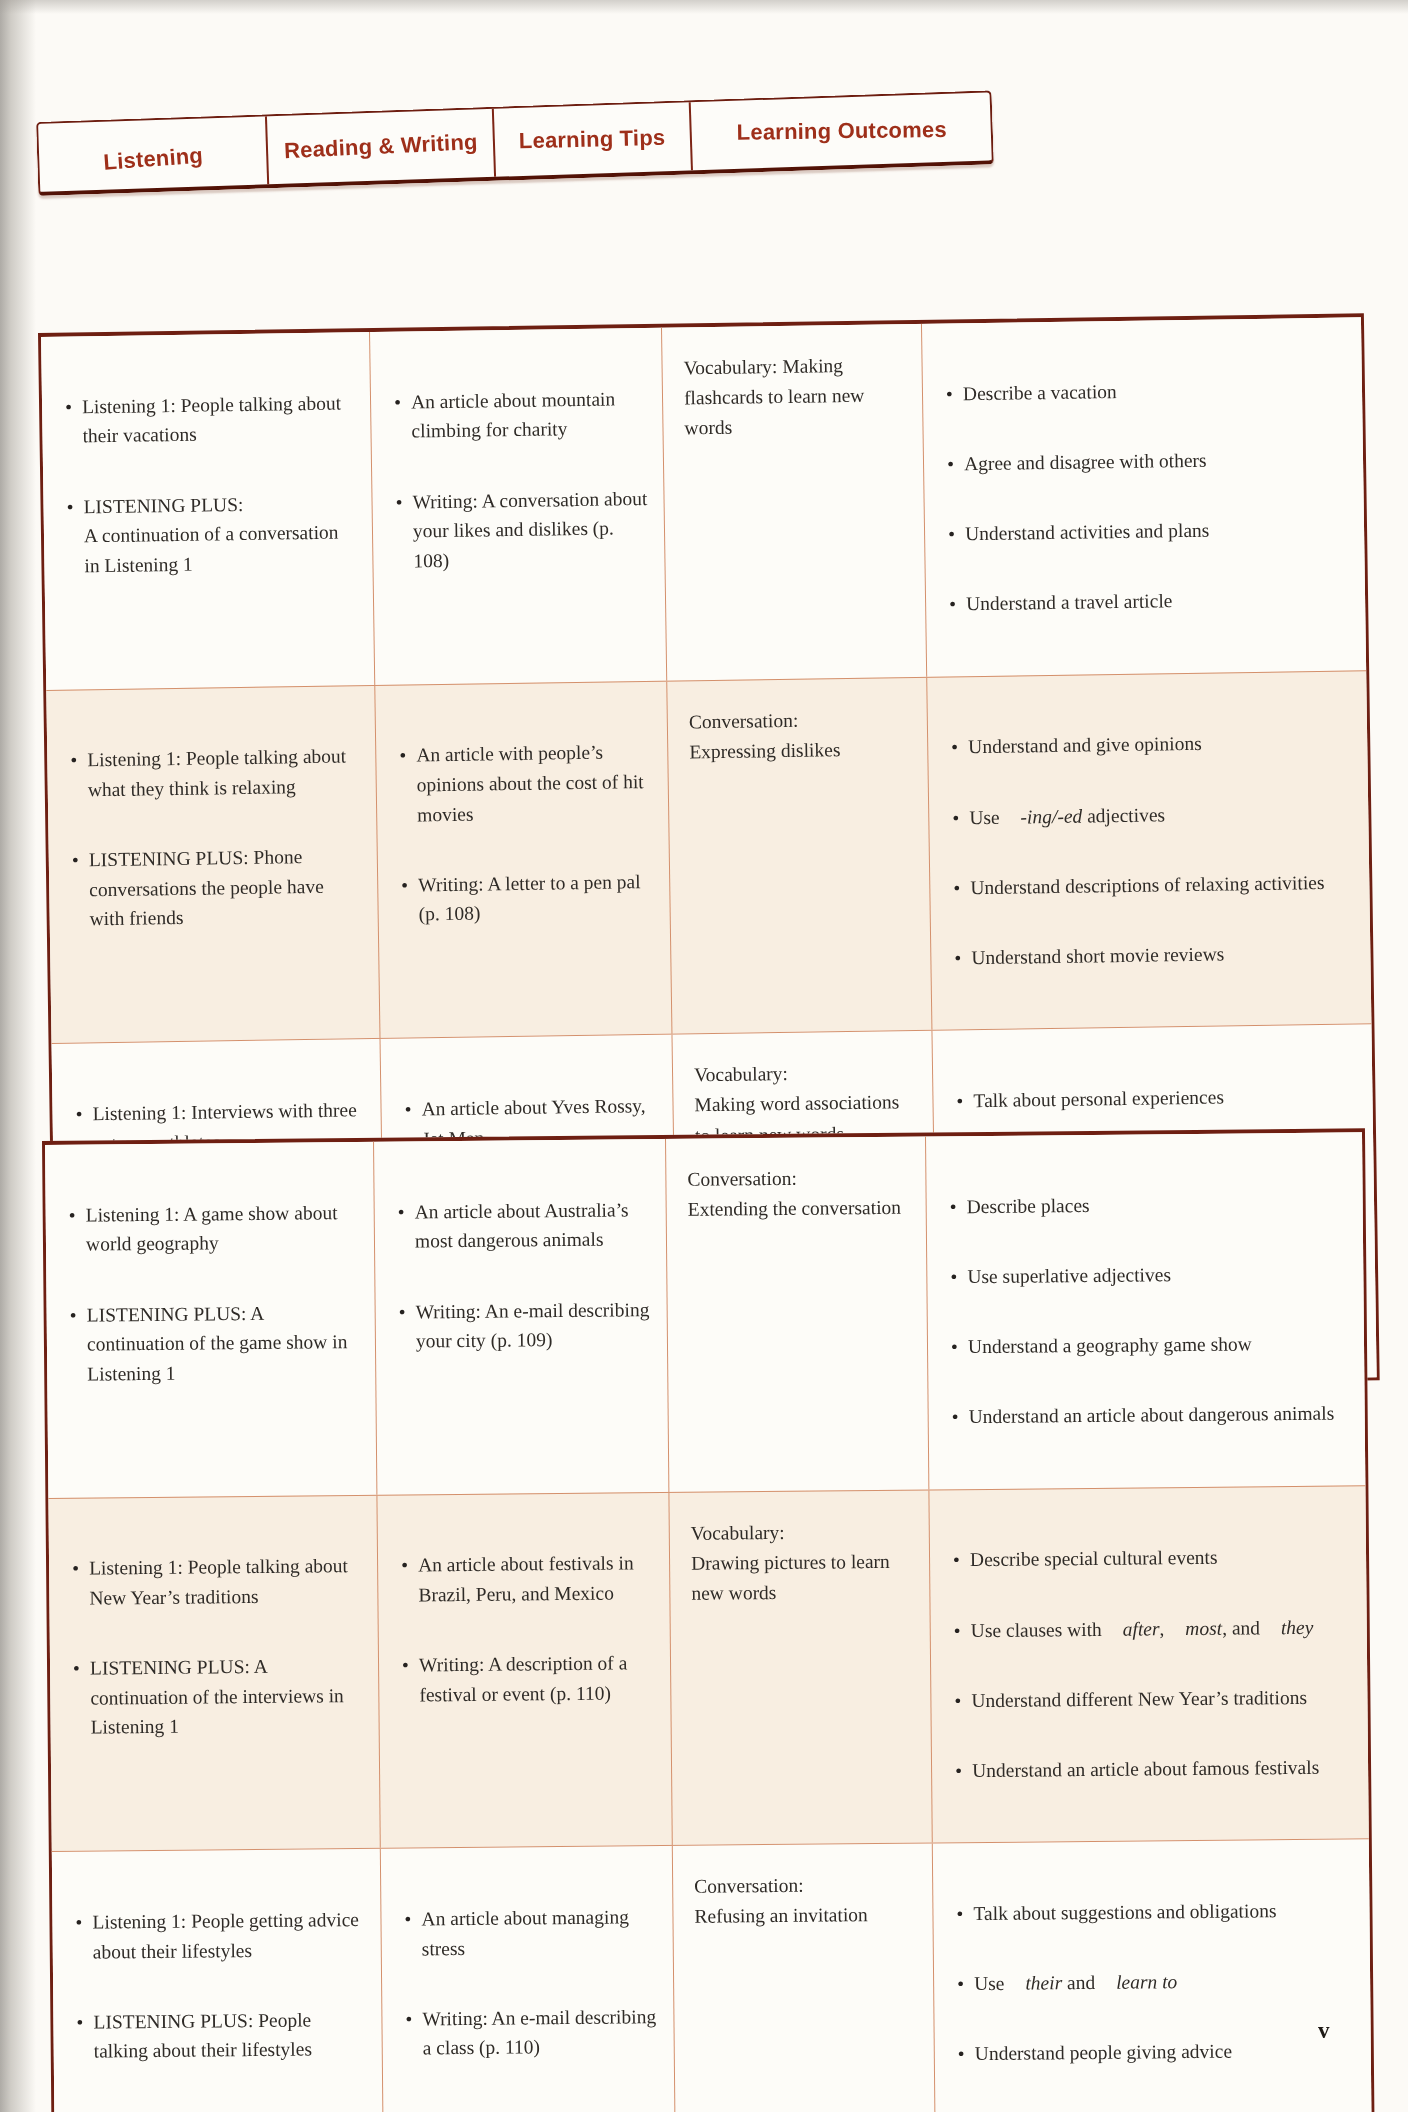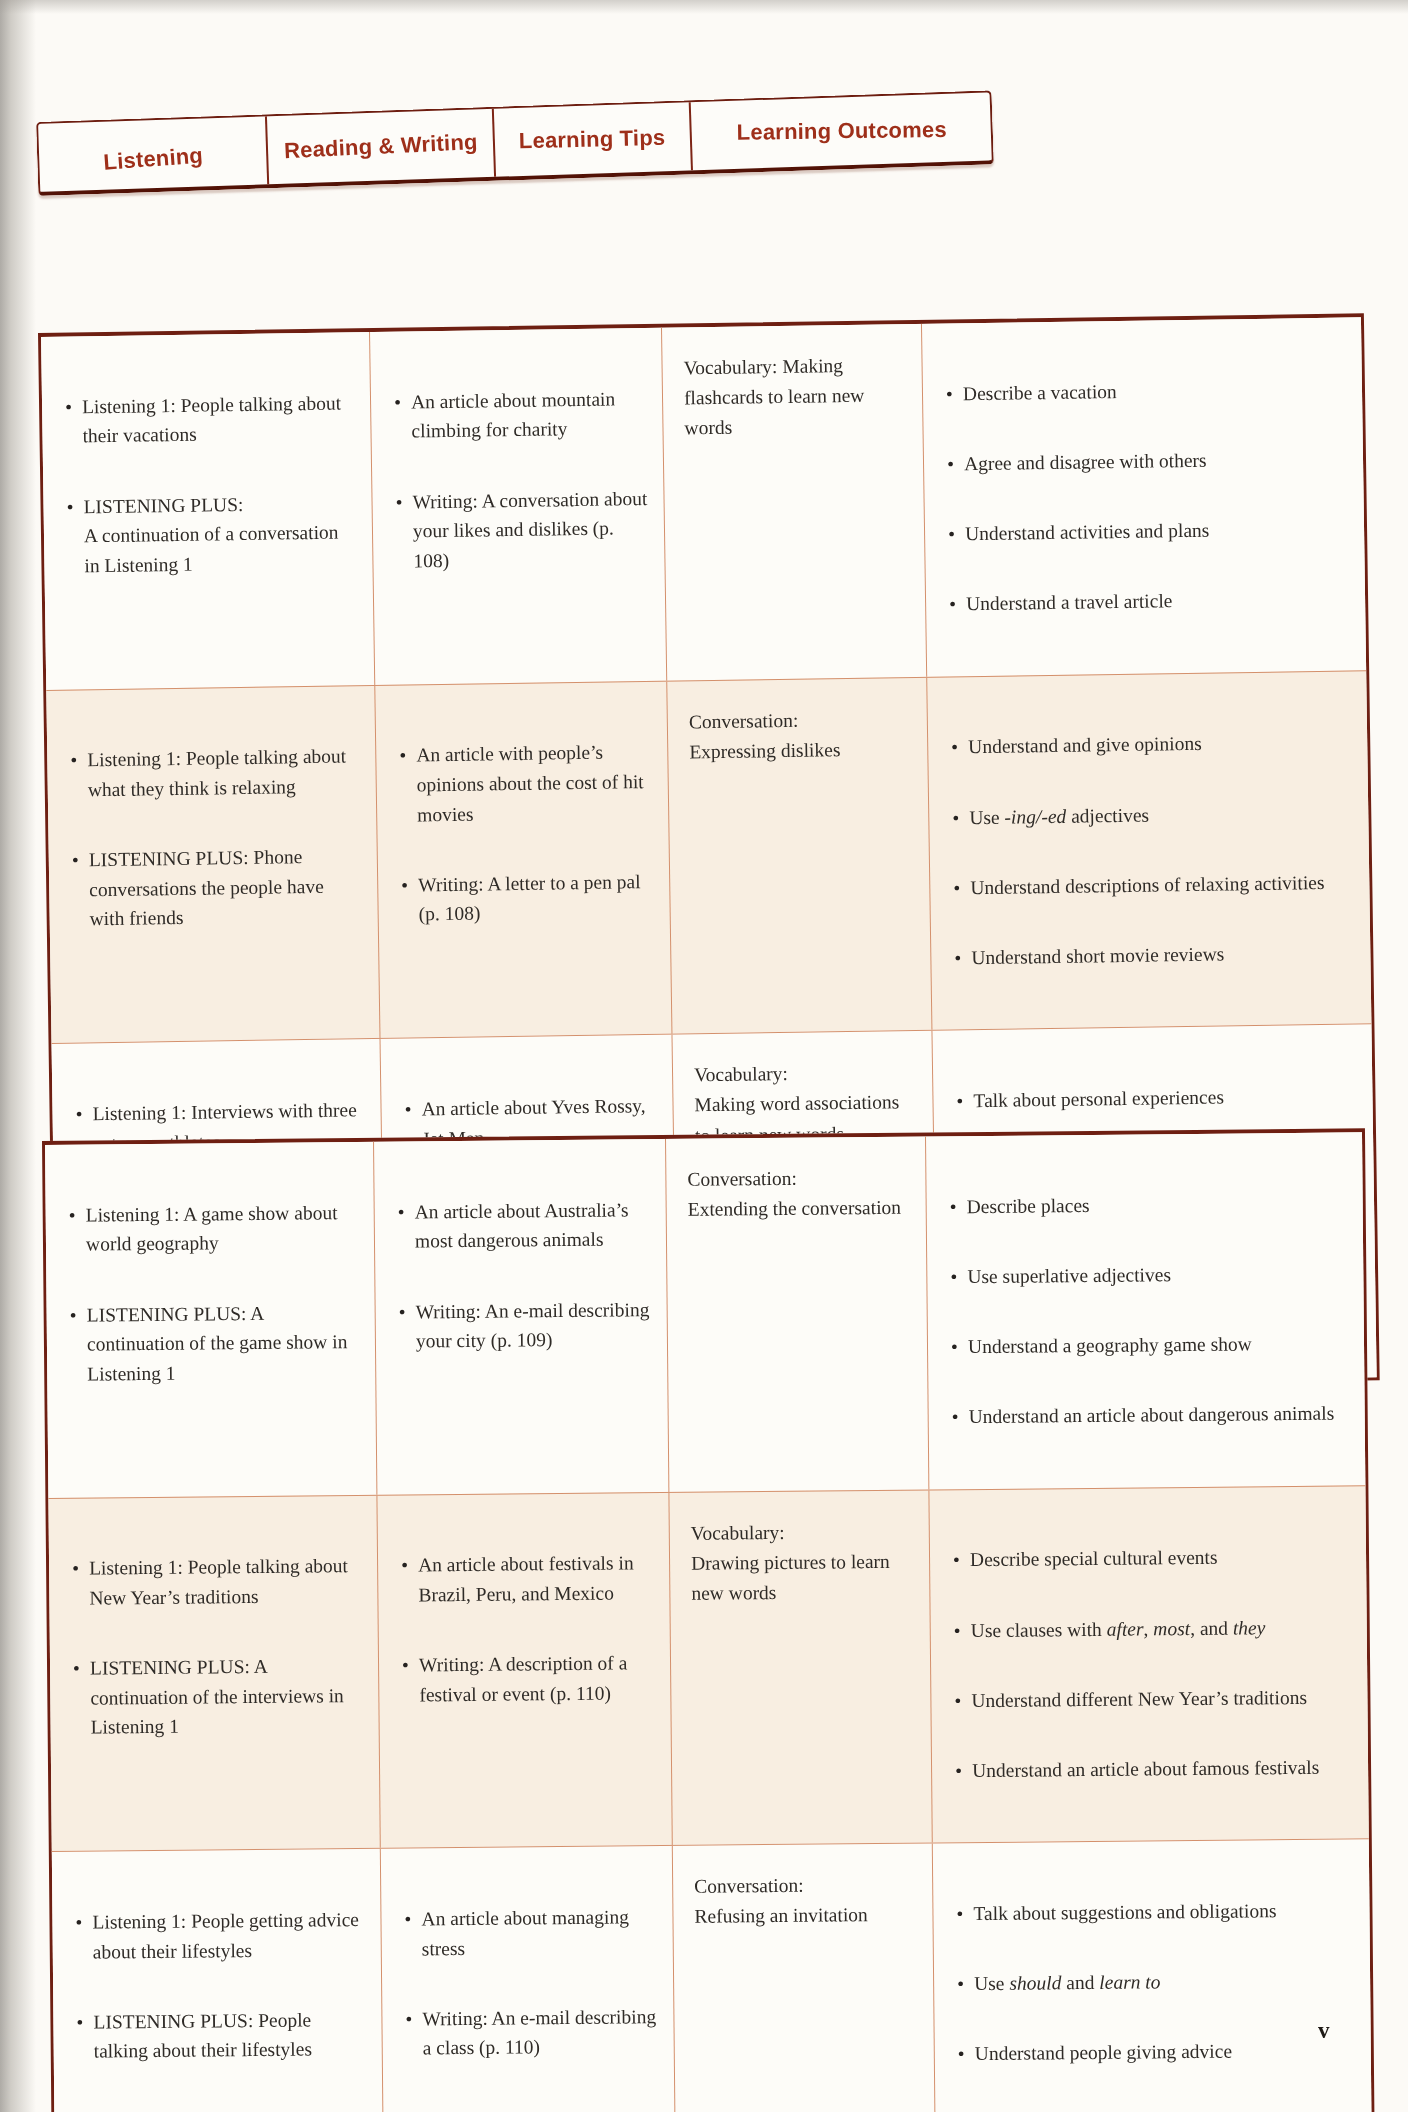--- a/index.html
+++ b/index.html
@@ -70,7 +70,7 @@
   .blist{list-style:none;margin:0;padding:0;font-size:19.5px;line-height:1.52;white-space:pre-line;}
   .blist li{position:relative;padding-left:19px;margin-bottom:11px;}
   .blist li::before{content:"\2022";position:absolute;left:2px;top:0px;color:#262220;}
-  .blist i{font-style:italic;}
+  .blist i{font-style:italic;margin-left:16px;}
   .tip{font-size:19.5px;line-height:1.55;white-space:pre-line;}
 
   .page-num{

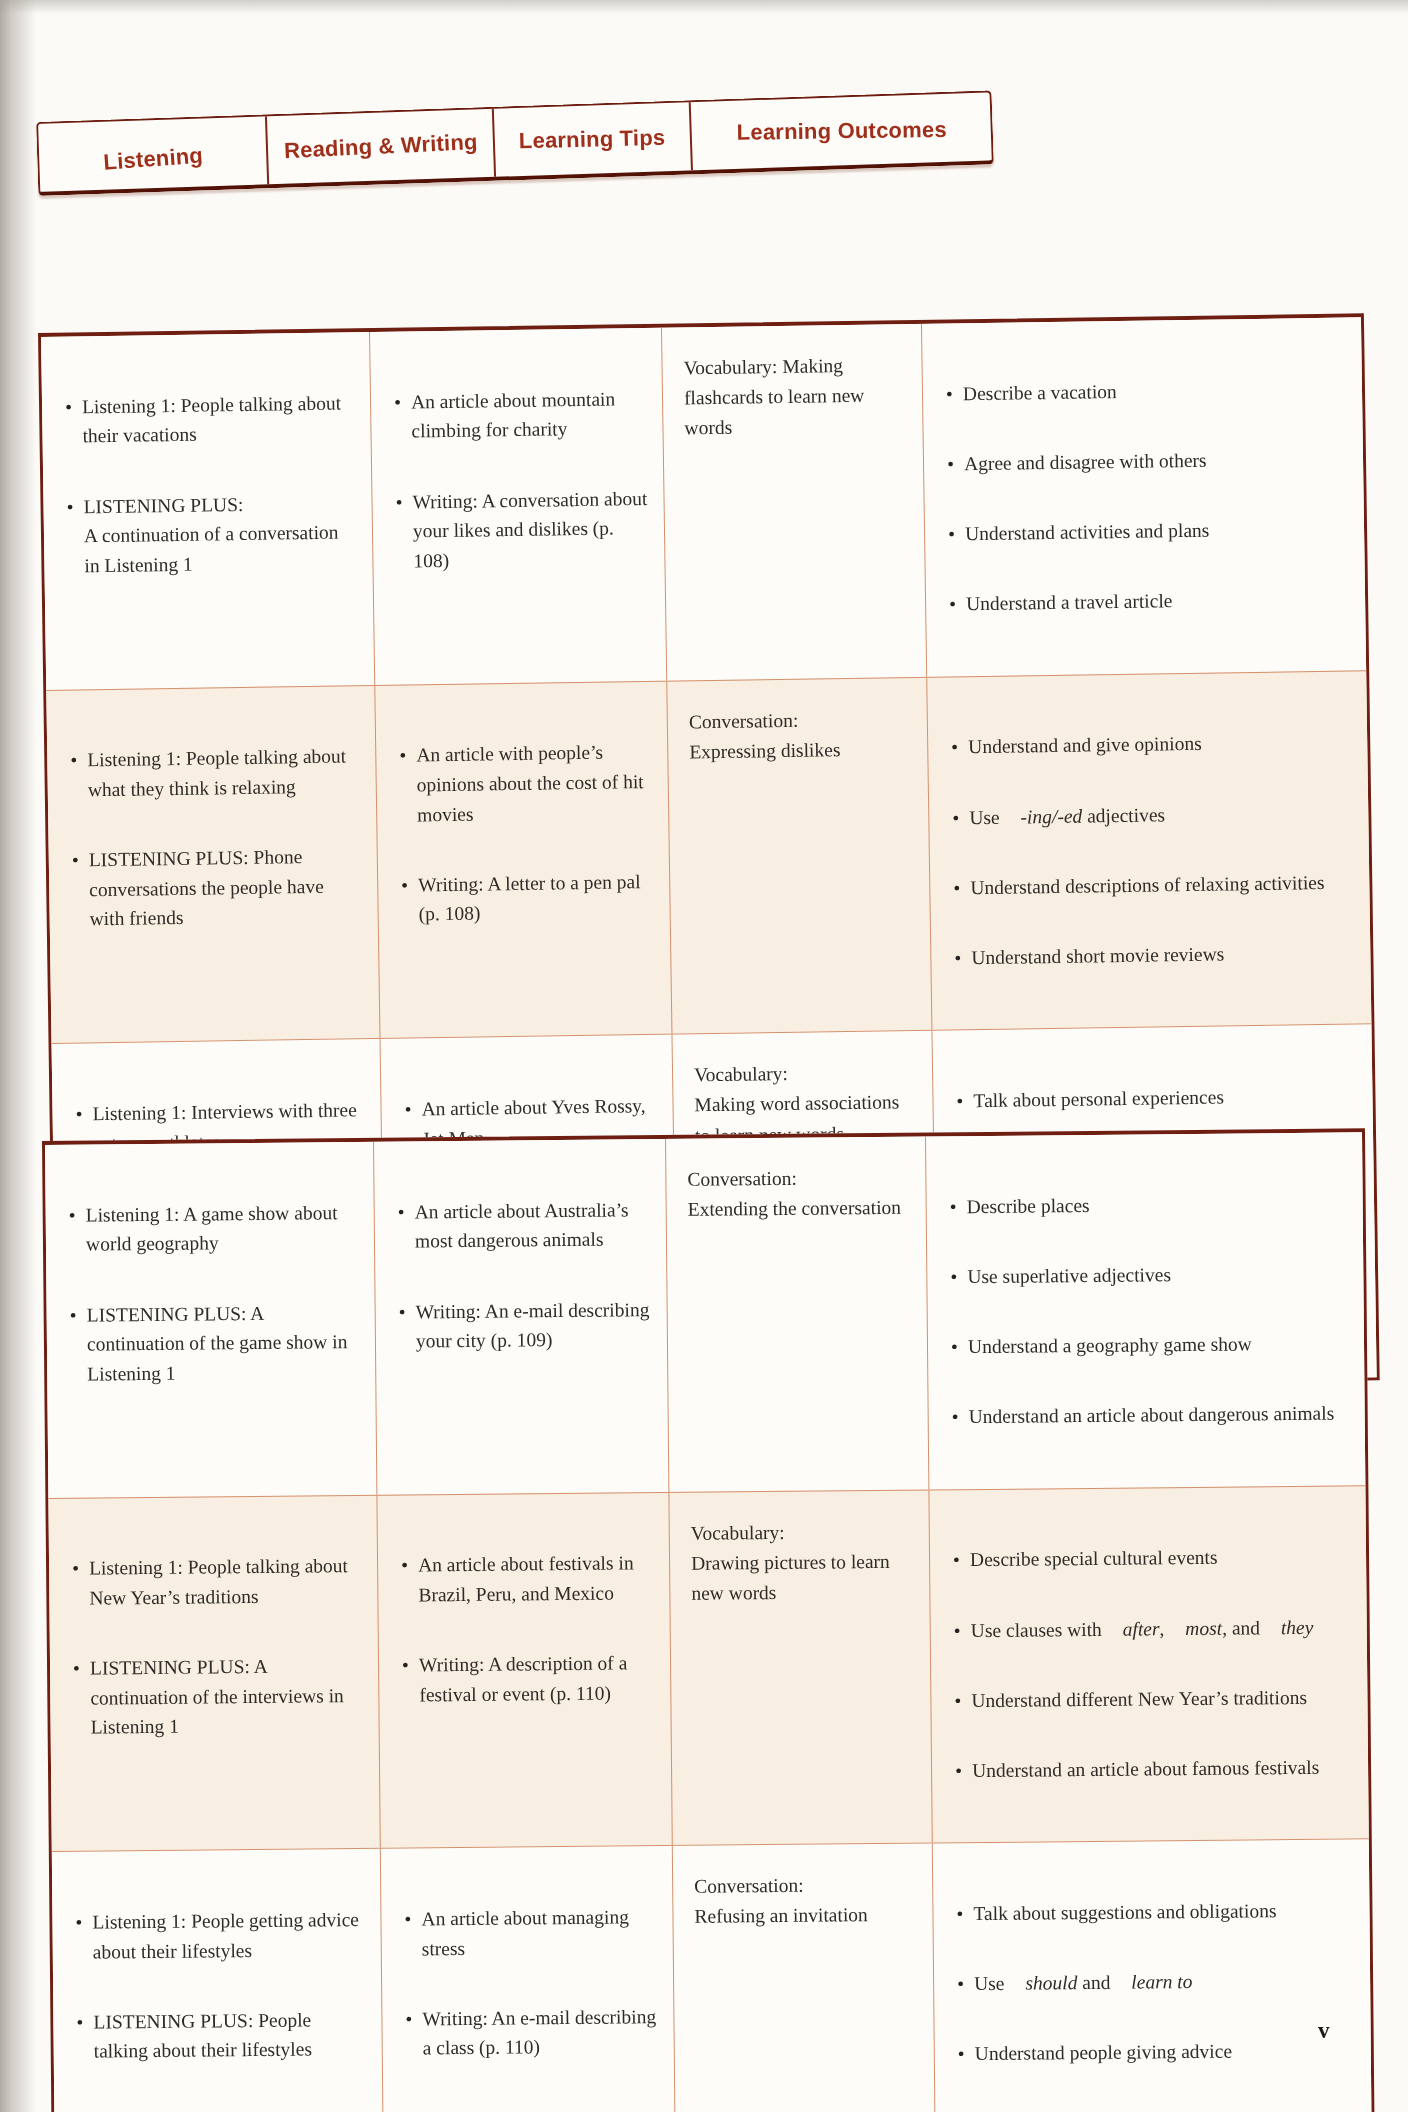--- a/index.html
+++ b/index.html
@@ -260,7 +260,7 @@
       <div class="cell">
         <ul class="blist">
           <li>Talk about suggestions and obligations</li>
-          <li><span>Use </span><i>should</i><span> and </span><i>learn to</i></li>
+          <li><span>Use </span><i>their</i><span> and </span><i>learn to</i></li>
           <li>Understand people giving advice</li>
           <li>Understand an article about managing stress</li>
         </ul>

